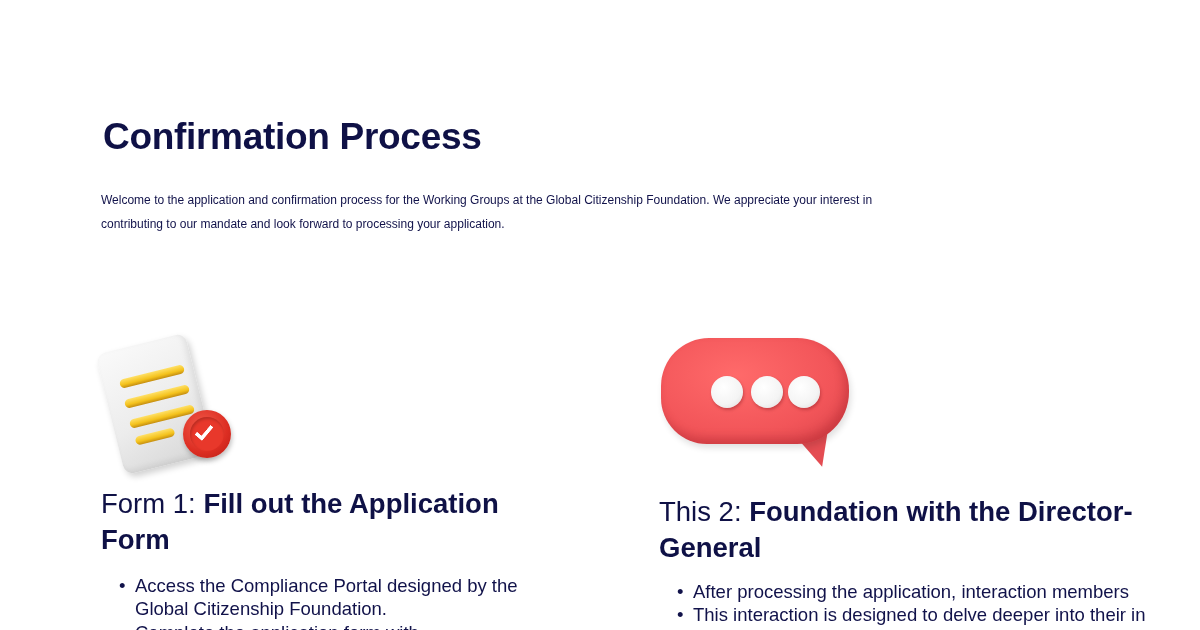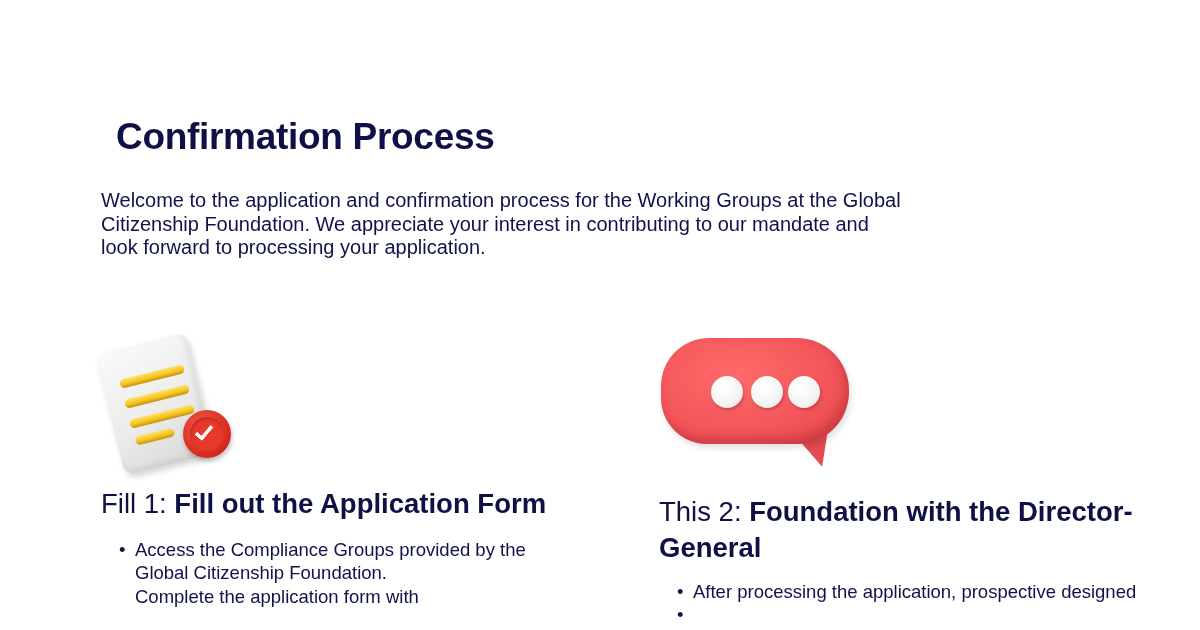--- a/index.html
+++ b/index.html
@@ -16,7 +16,7 @@
     }
     .page-title {
       position: absolute;
-      left: 116px;
+      left: 103px;
       top: 116px;
       font-size: 37px;
       font-weight: 700;

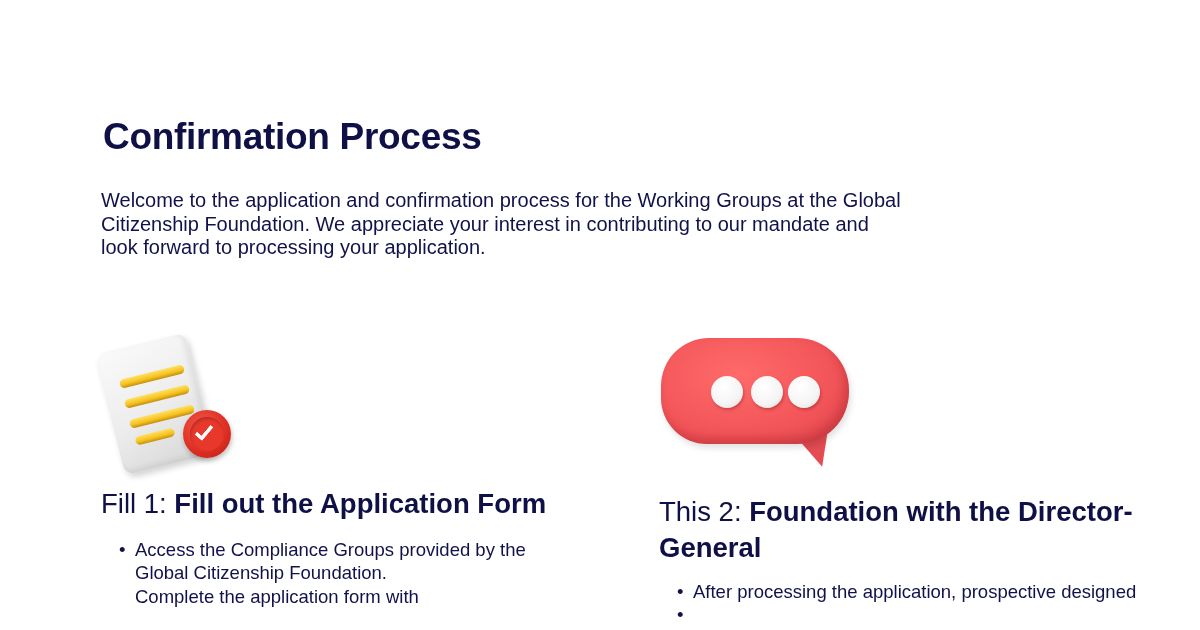--- a/index.html
+++ b/index.html
@@ -29,7 +29,7 @@
       left: 101px;
       top: 189px;
       width: 800px;
-      font-size: 20px;
+      font-size: 12px;
       line-height: 23.6px;
       color: #11124a;
     }

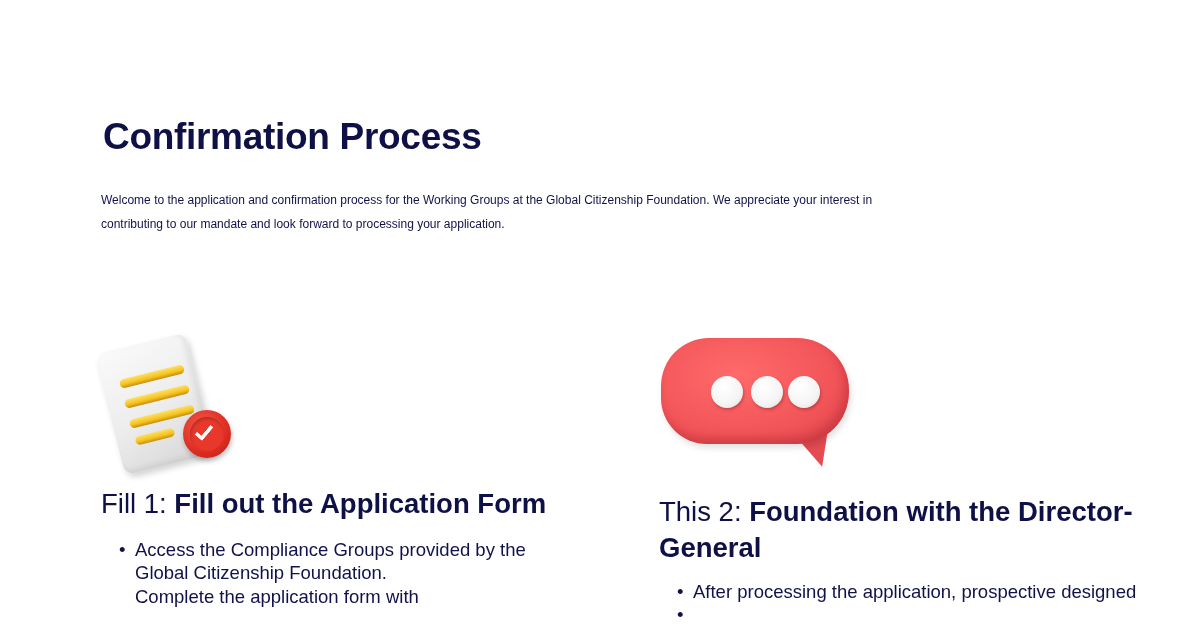--- a/index.html
+++ b/index.html
@@ -168,7 +168,7 @@
       <div class="check"></div>
     </div>
   </div>
-  <h2 class="step-title"><span class="prefix">Fill 1: </span><span class="name">Fill out the Application Form</span></h2>
+  <h2 class="step-title"><span class="prefix">Form 1: </span><span class="name">Fill out the Application Form</span></h2>
   <ul class="bullets">
     <li>
       <span class="bullet">•</span>

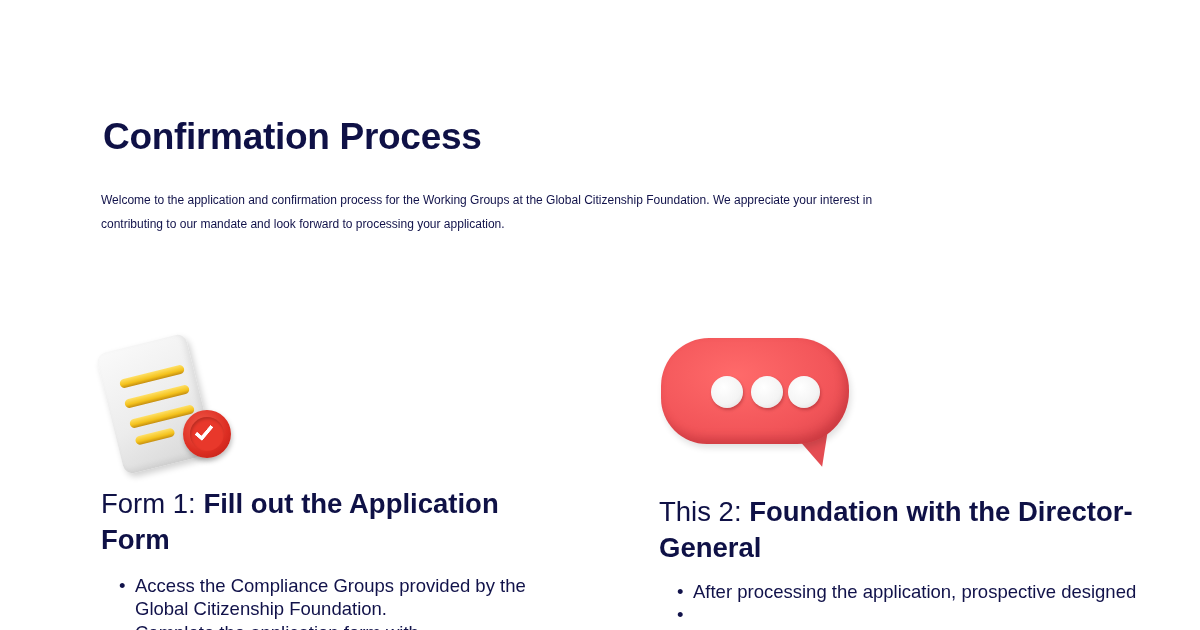--- a/index.html
+++ b/index.html
@@ -172,7 +172,7 @@
   <ul class="bullets">
     <li>
       <span class="bullet">•</span>
-      <span>Access the Compliance Groups provided by the Global Citizenship Foundation.</span>
+      <span>Access the Compliance Portal designed by the Global Citizenship Foundation.</span>
     </li>
     <li>
       <span>Complete the application form with</span>

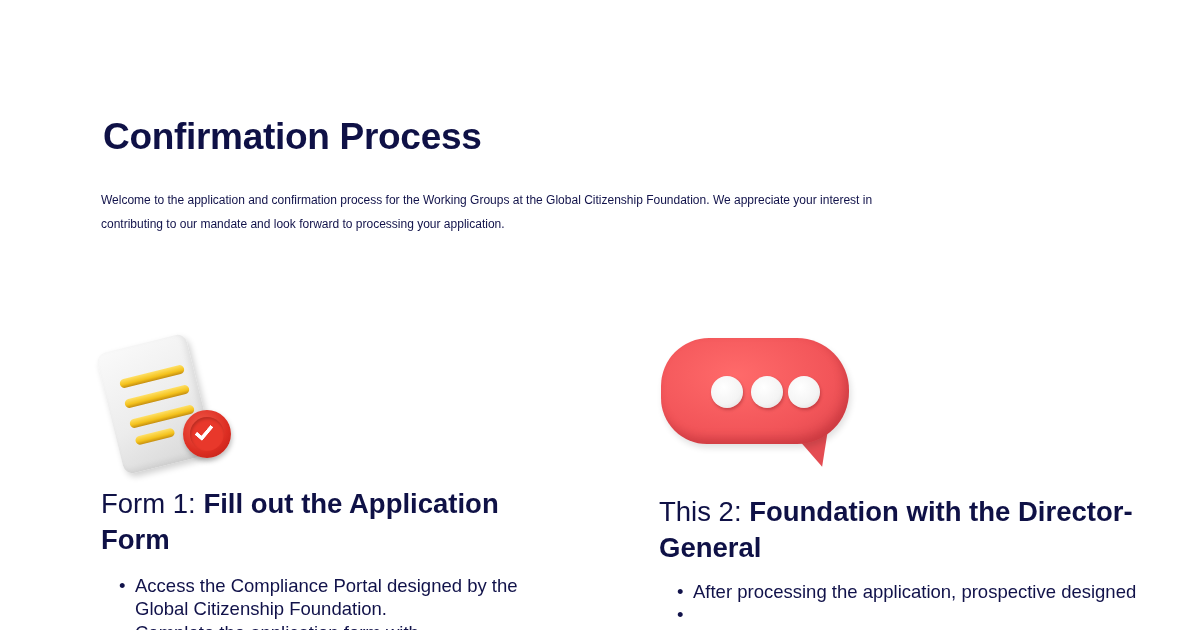--- a/index.html
+++ b/index.html
@@ -192,7 +192,7 @@
   <ul class="bullets">
     <li>
       <span class="bullet">•</span>
-      <span>After processing the application, prospective designed</span>
+      <span>After processing the application, interaction members</span>
     </li>
     <li>
       <span class="bullet">•</span>

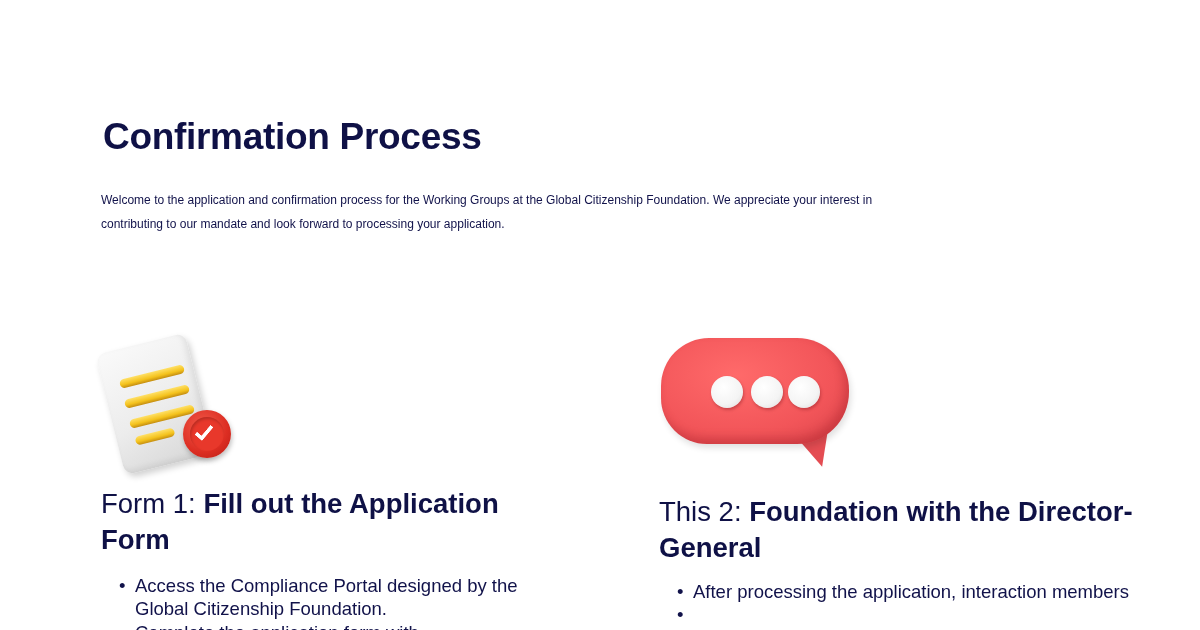--- a/index.html
+++ b/index.html
@@ -196,6 +196,7 @@
     </li>
     <li>
       <span class="bullet">•</span>
+      <span>This interaction is designed to delve deeper into their in</span>
     </li>
   </ul>
 </section>

